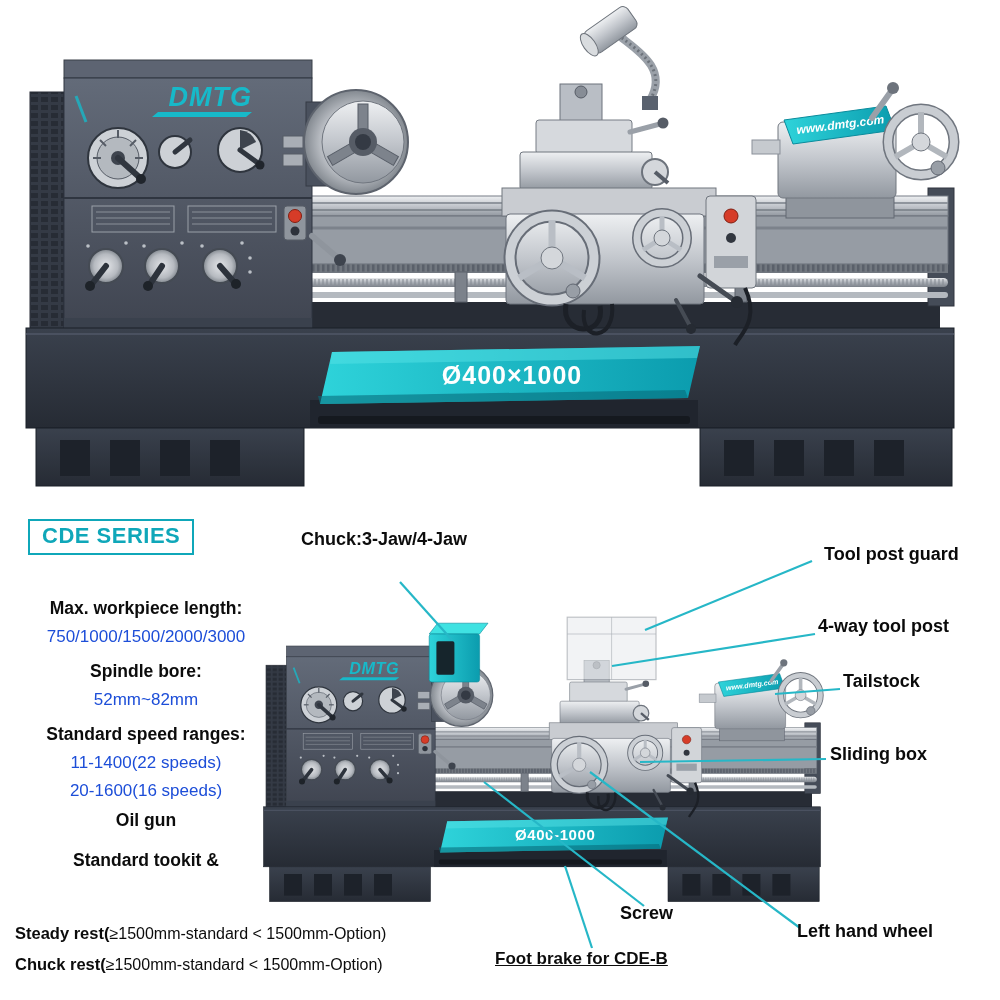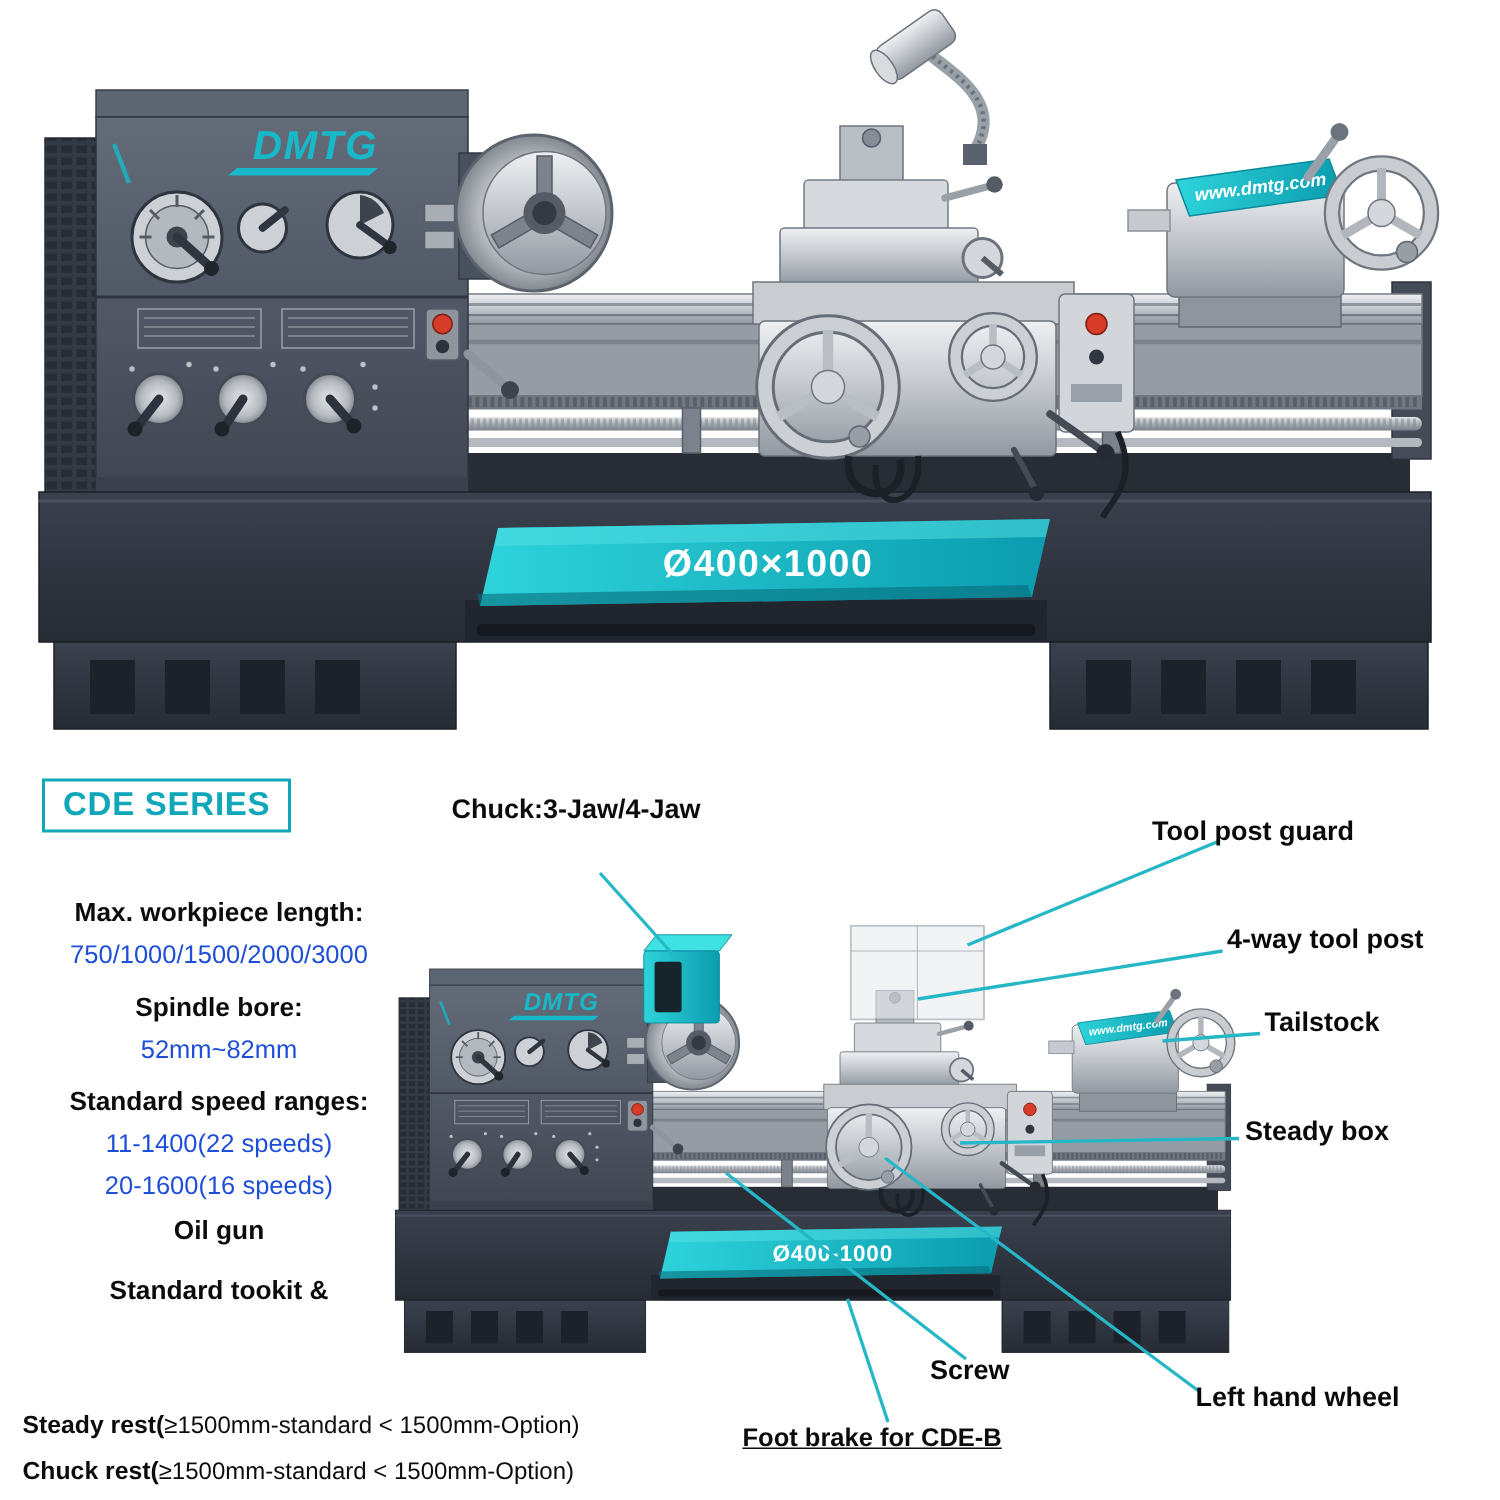--- a/index.html
+++ b/index.html
@@ -294,7 +294,7 @@
 <div class="chuck-label">
   <div>Chuck:3-Jaw/4-Jaw</div>
 </div>
-<div class="callout-label" style="left:768px;top:544px">Tool post guard</div>
+<div class="callout-label" style="left:824px;top:544px">Tool post guard</div>
 <div class="callout-label" style="left:818px;top:616px">4-way tool post</div>
 <div class="callout-label" style="left:843px;top:671px">Tailstock</div>
 <div class="callout-label" style="left:830px;top:744px">Steady box</div>

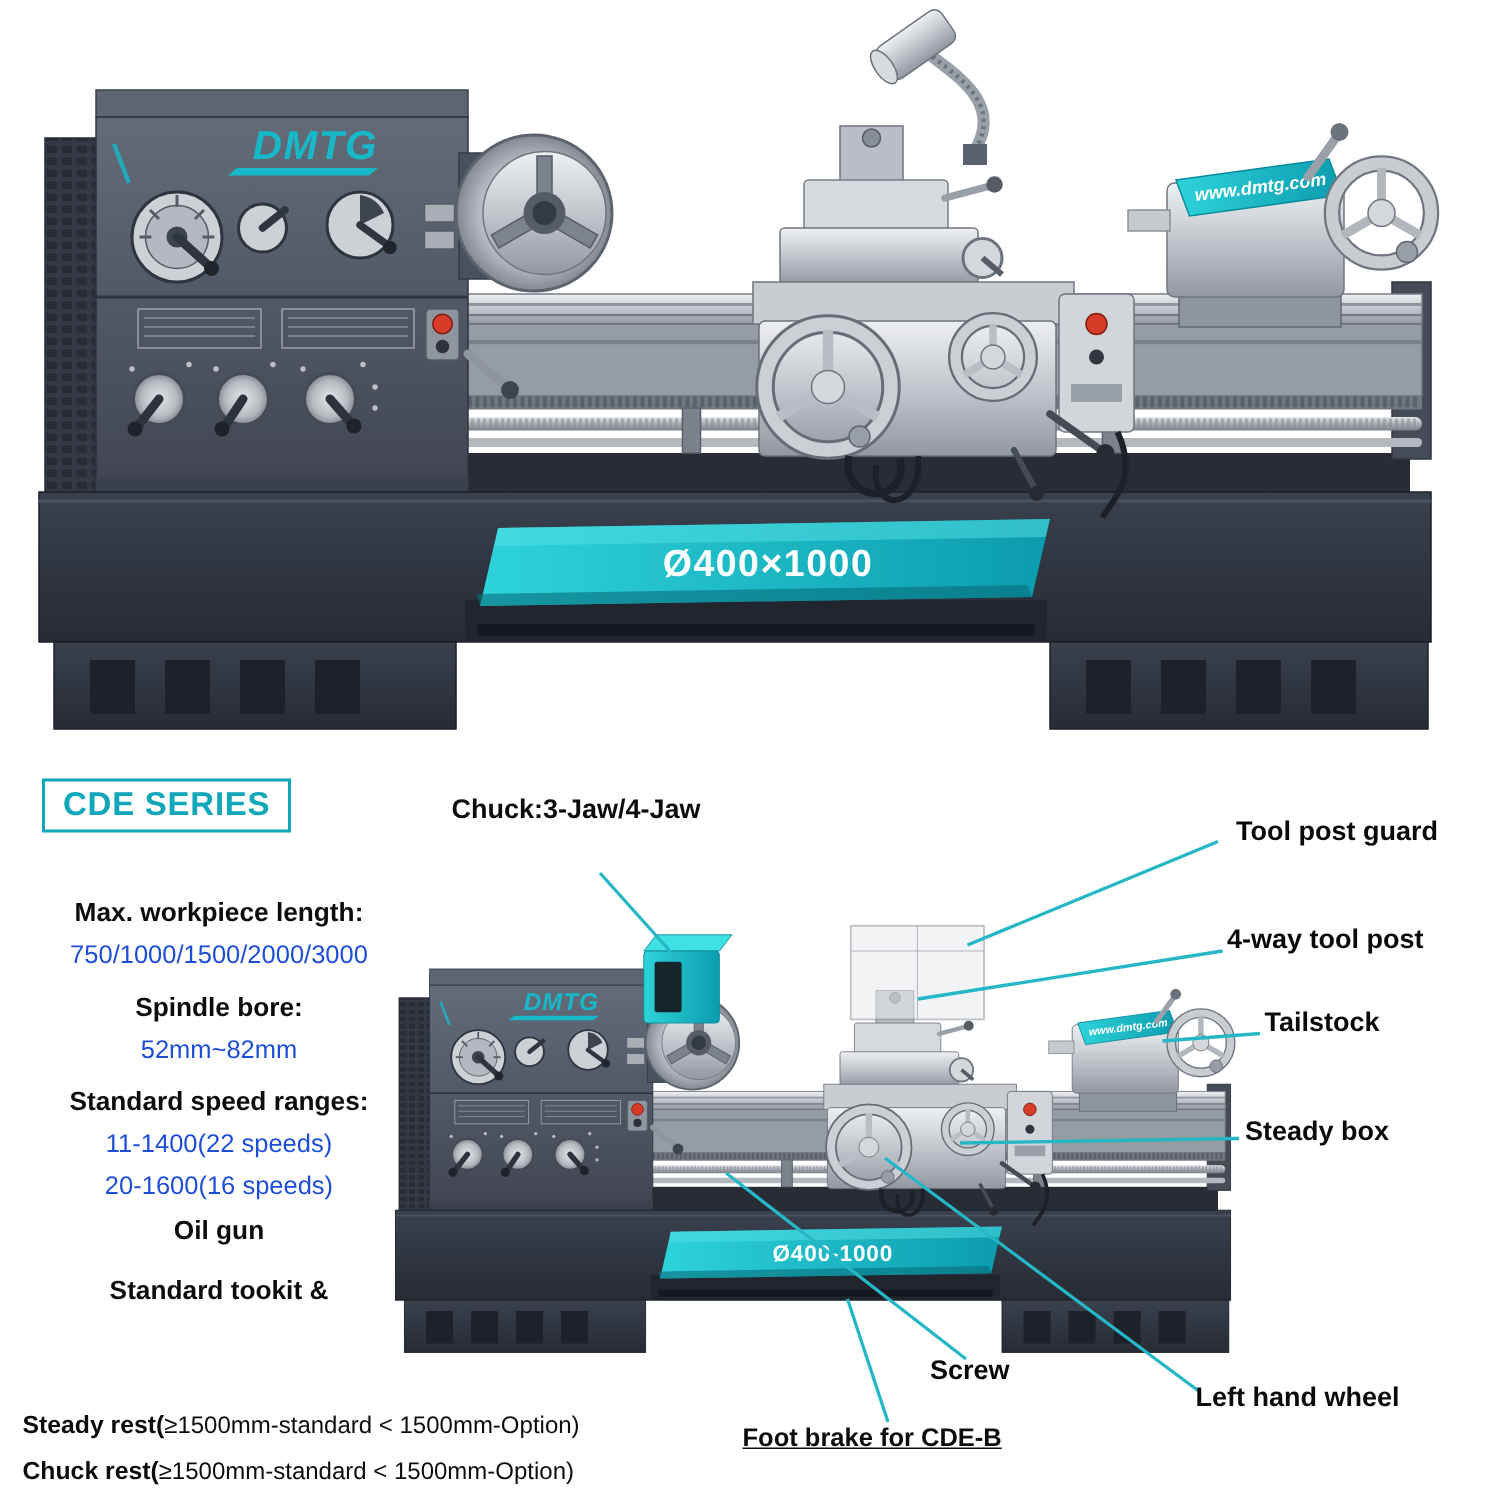--- a/index.html
+++ b/index.html
@@ -297,7 +297,7 @@
 <div class="callout-label" style="left:824px;top:544px">Tool post guard</div>
 <div class="callout-label" style="left:818px;top:616px">4-way tool post</div>
 <div class="callout-label" style="left:843px;top:671px">Tailstock</div>
-<div class="callout-label" style="left:830px;top:744px">Steady box</div>
+<div class="callout-label" style="left:830px;top:744px">Sliding box</div>
 <div class="callout-label" style="left:620px;top:903px">Screw</div>
 <div class="callout-label" style="left:797px;top:921px">Left hand wheel</div>
 

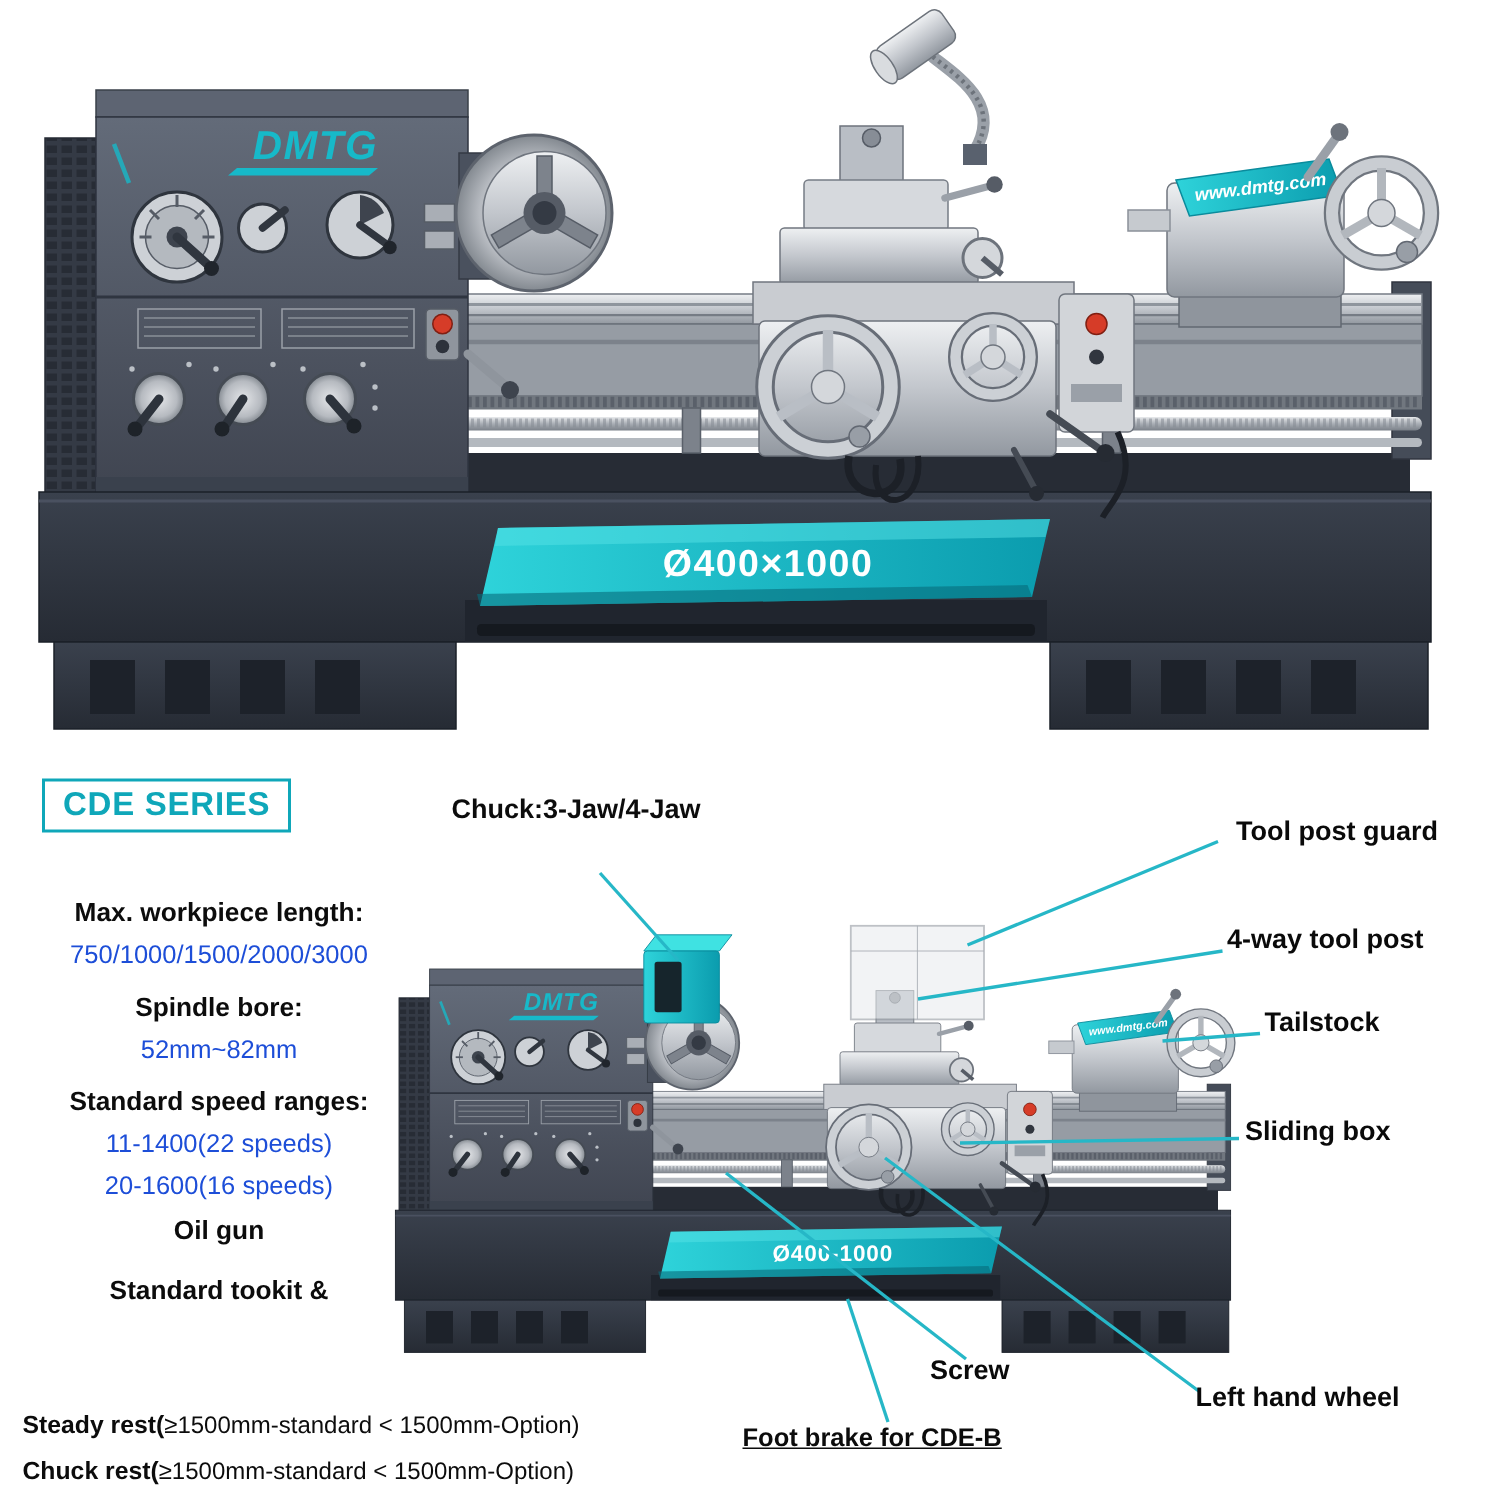--- a/index.html
+++ b/index.html
@@ -17,7 +17,7 @@
   .spec-h.first { margin-top:0; }
   .spec-h.gap-lg { margin-top:19px; }
   .spec-v { font-size:17px; margin-top:8px; color:#1d4ed8; }
-  .notes { position:absolute; left:15px; top:918px; font-size:16px; line-height:30px; white-space:nowrap;margin-top:17px; }
+  .notes { position:absolute; left:15px; top:918px; font-size:16px; line-height:30px; white-space:nowrap; }
   .notes b { font-size:16.5px; }
   .foot-brake { position:absolute; left:495px; top:949px; font-weight:bold; font-size:17px; white-space:nowrap;text-decoration:underline; }
   .overlay { position:absolute; left:0; top:0; pointer-events:none; }

